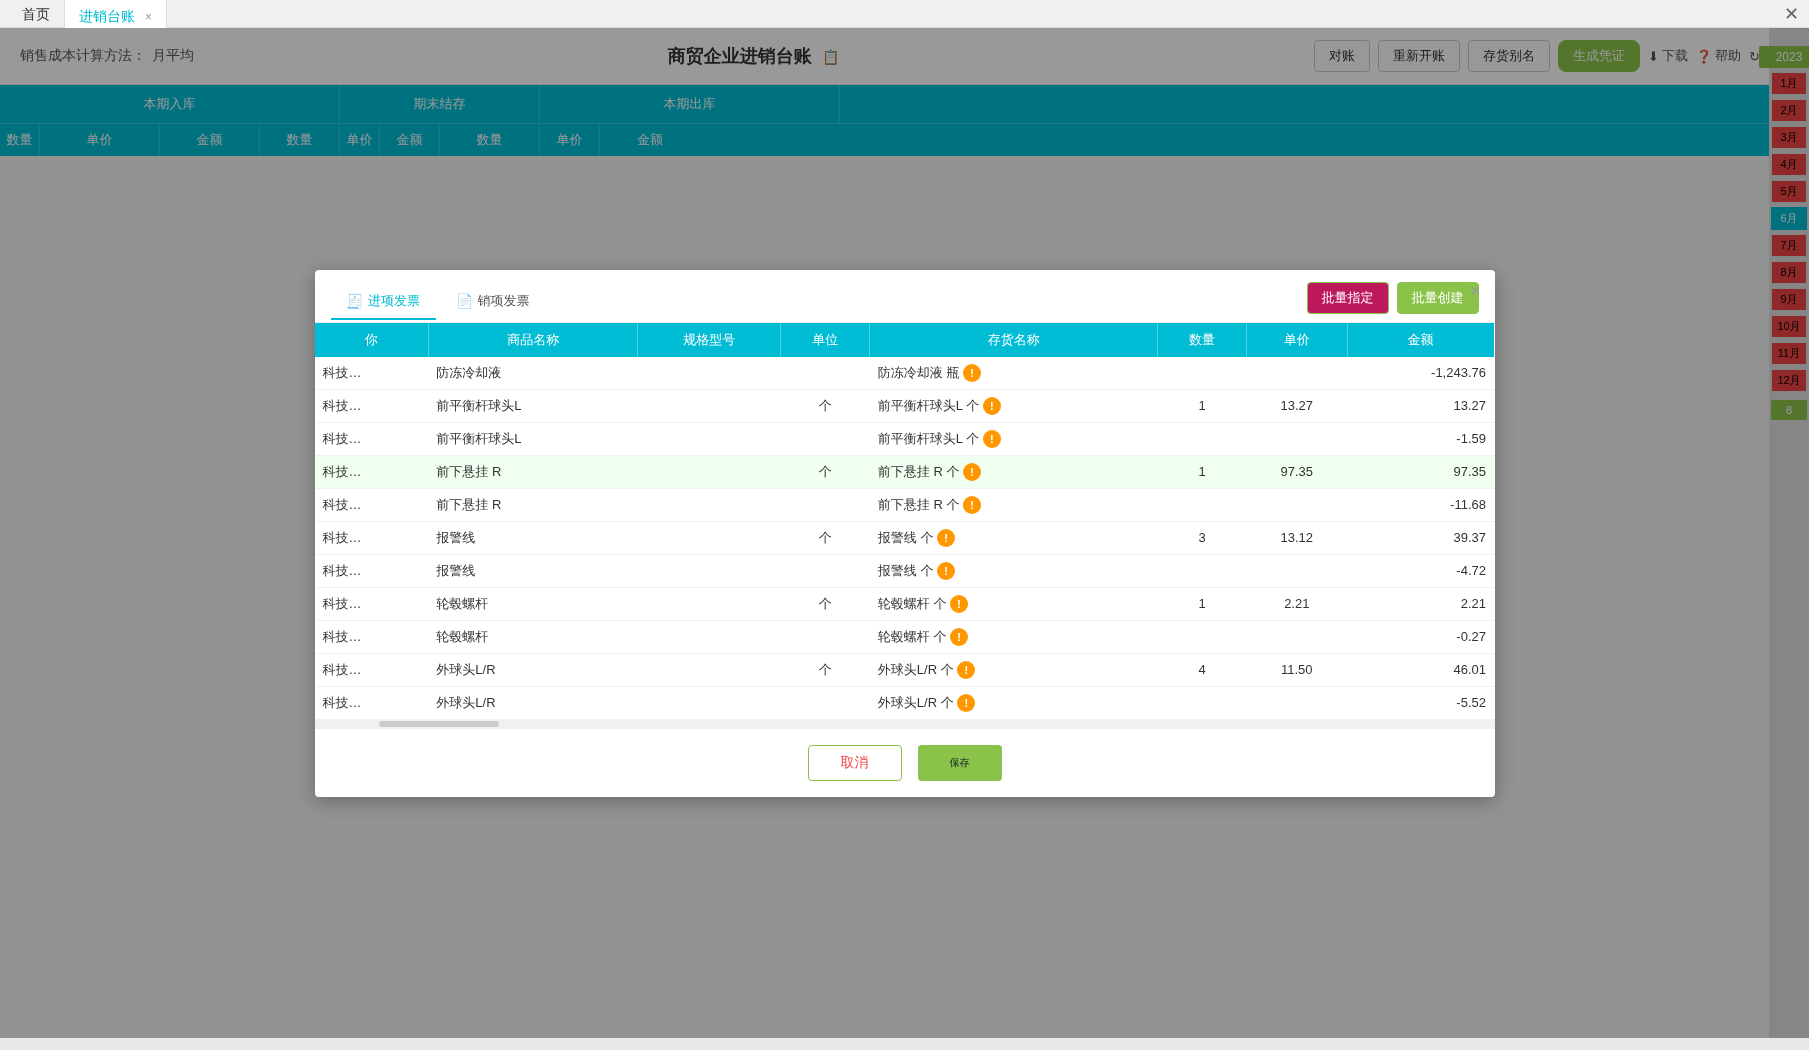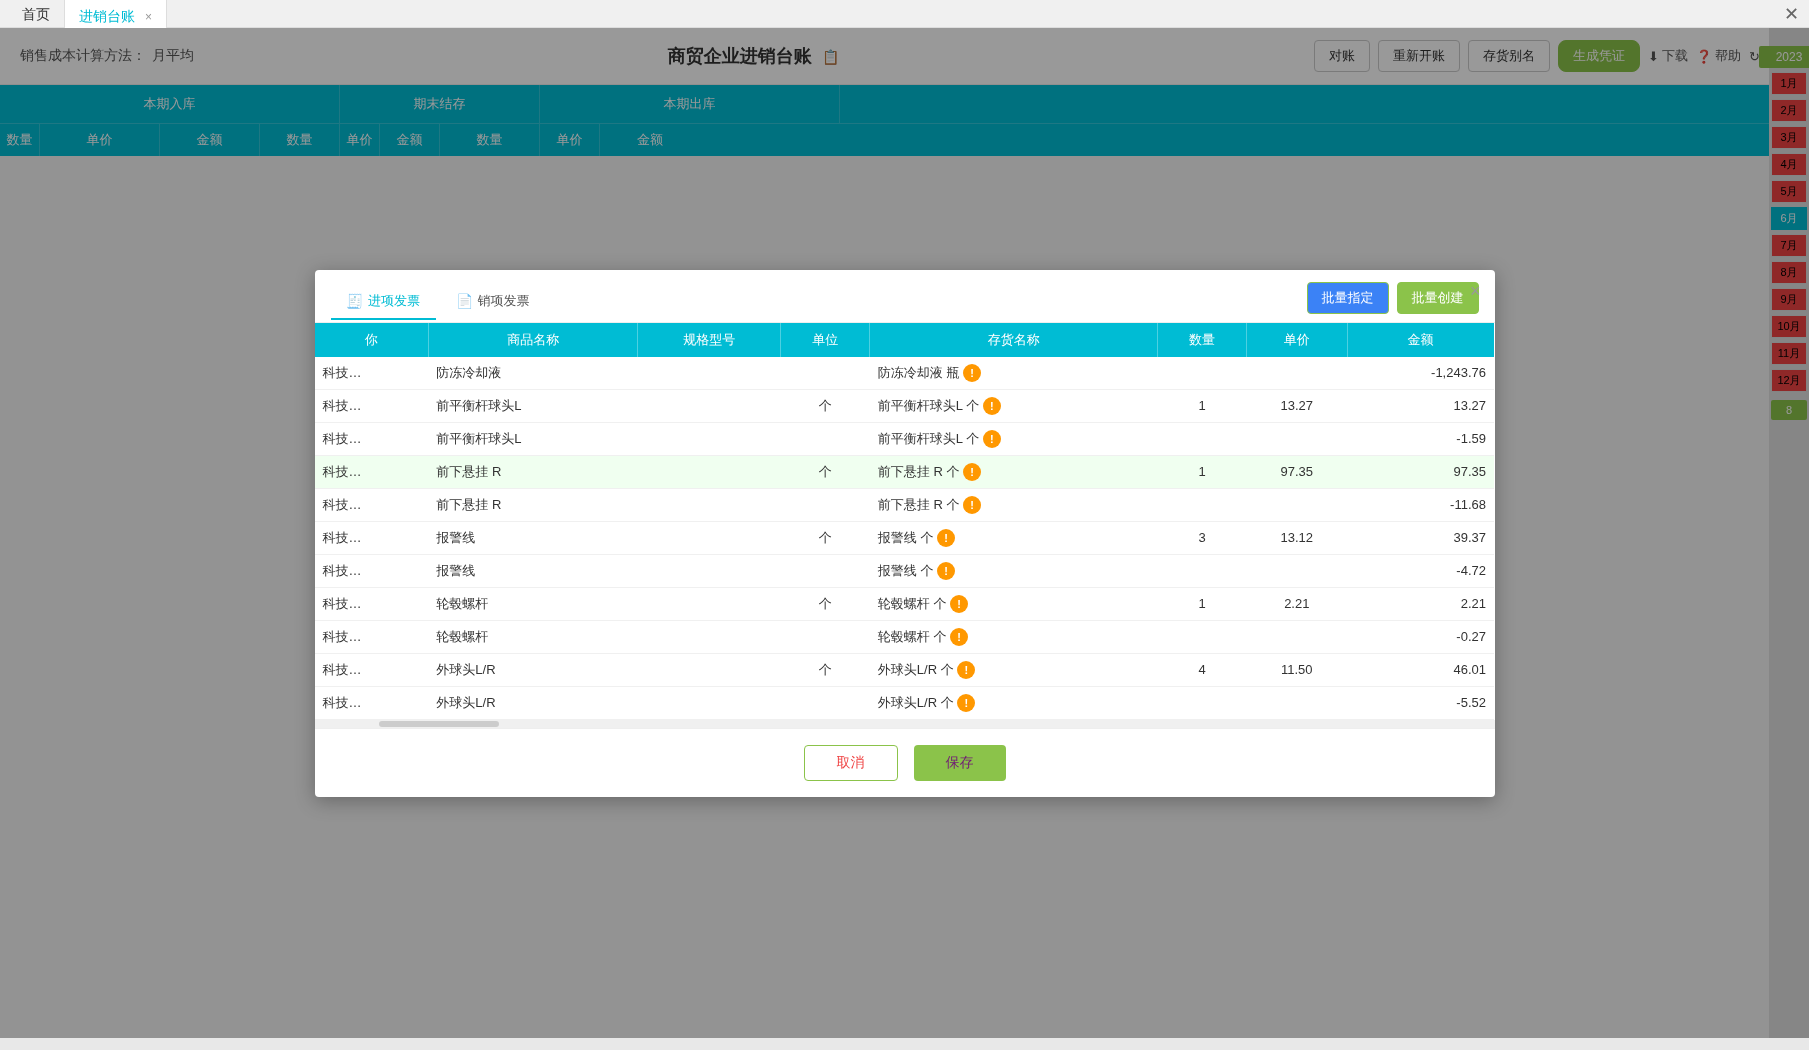--- a/index.html
+++ b/index.html
@@ -79,7 +79,7 @@
     .modal-tab.active { color: #00bcd4; border-bottom: 2px solid #00bcd4; }
     .modal-actions { margin-left: auto; display: flex; gap: 8px; padding-bottom: 8px; }
     .btn-batch { padding: 6px 14px; border-radius: 4px; font-size: 13px; cursor: pointer; }
-    .btn-batch-assign { background: #3b82f6; color: #fff; border: 1px solid #8bc34a; }
+    .btn-batch-assign { background: #be185d; color: #fff; border: 1px solid #8bc34a; }
     .btn-batch-create { background: #8bc34a; color: #fff; border: 1px solid #8bc34a; }
     .modal-close-btn {
       position: absolute; right: 14px; top: 12px; cursor: pointer; font-size: 18px; color: #999;

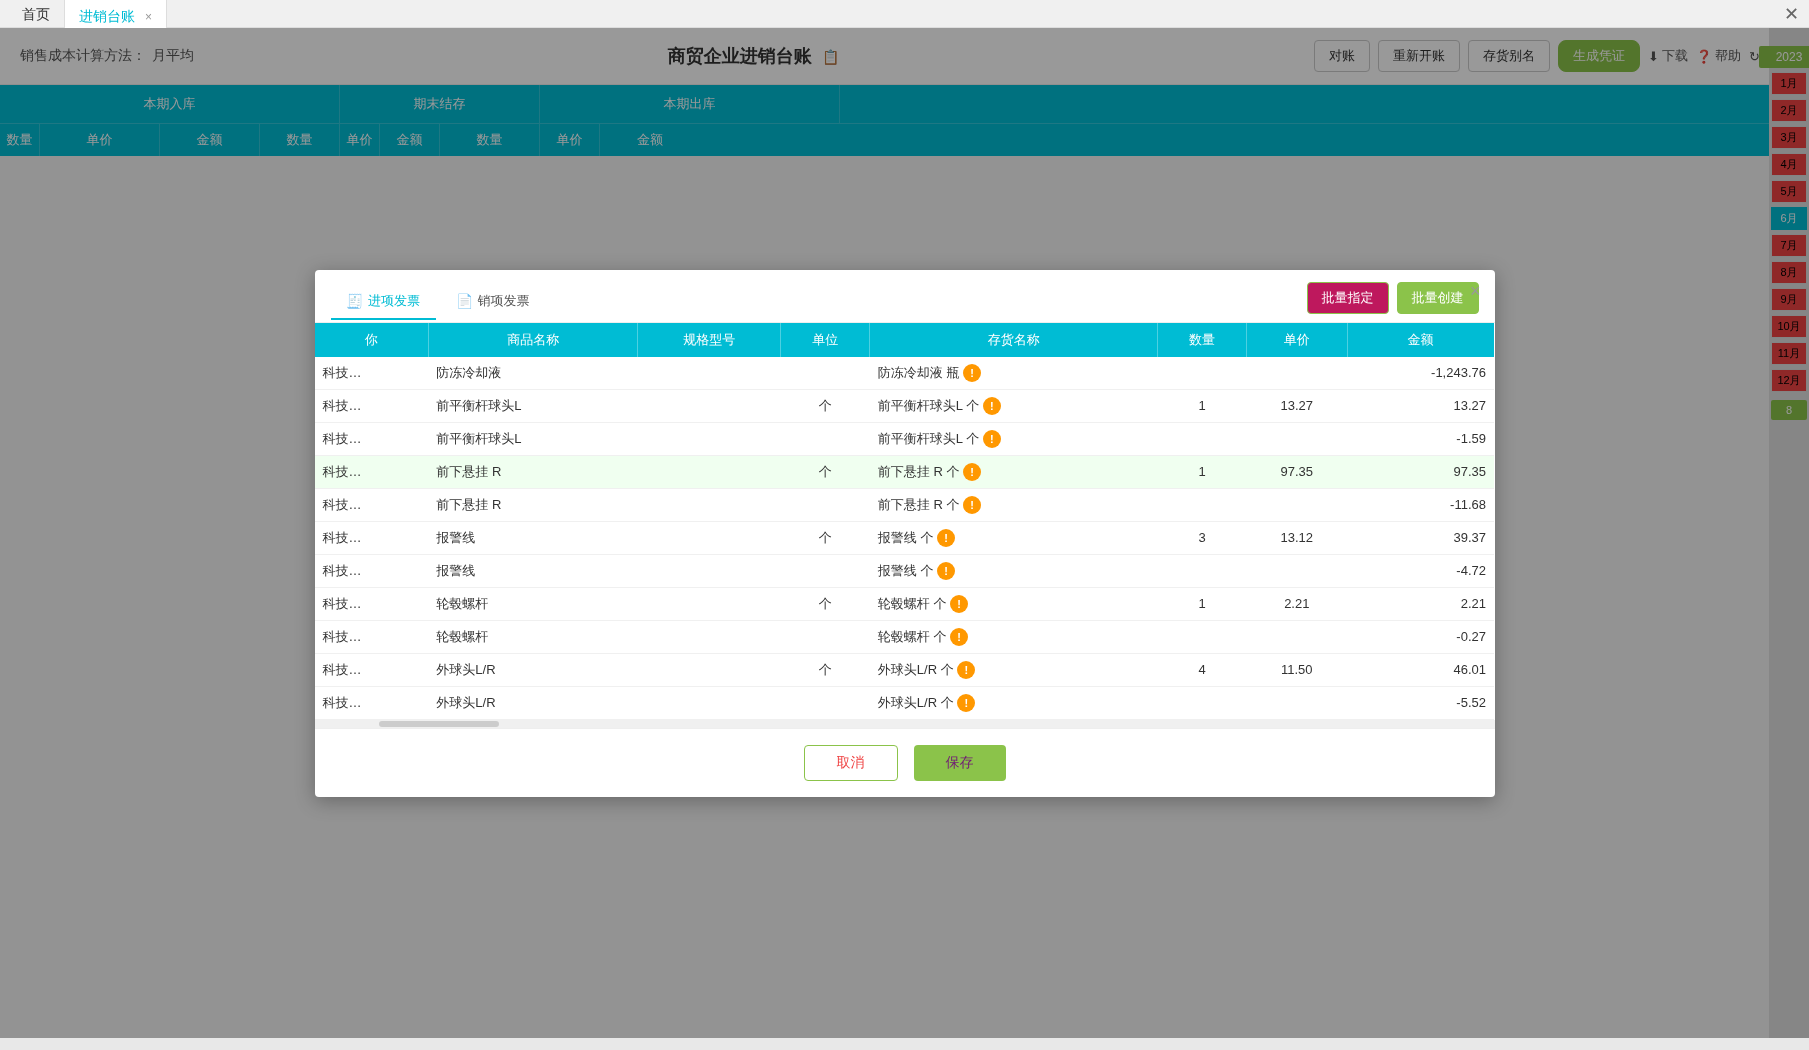--- a/index.html
+++ b/index.html
@@ -114,7 +114,7 @@
       border-top: 1px solid #eee;
     }
     .btn-cancel { padding: 8px 32px; border-radius: 4px; border: 1px solid #8bc34a; color: #ef4444; background: #fff; cursor: pointer; font-size: 14px; }
-    .btn-save { padding: 8px 32px; border-radius: 4px; border: none; background: #8bc34a; color: #701a75; cursor: pointer; font-size: 14px; }
+    .btn-save { padding: 8px 32px; border-radius: 4px; border: none; background: #8bc34a; color: #0f172a; cursor: pointer; font-size: 10px; }
 
     
     .scroll-indicator { height: 8px; background: #f0f0f0; display: flex; align-items: center; padding: 0 4px; }

